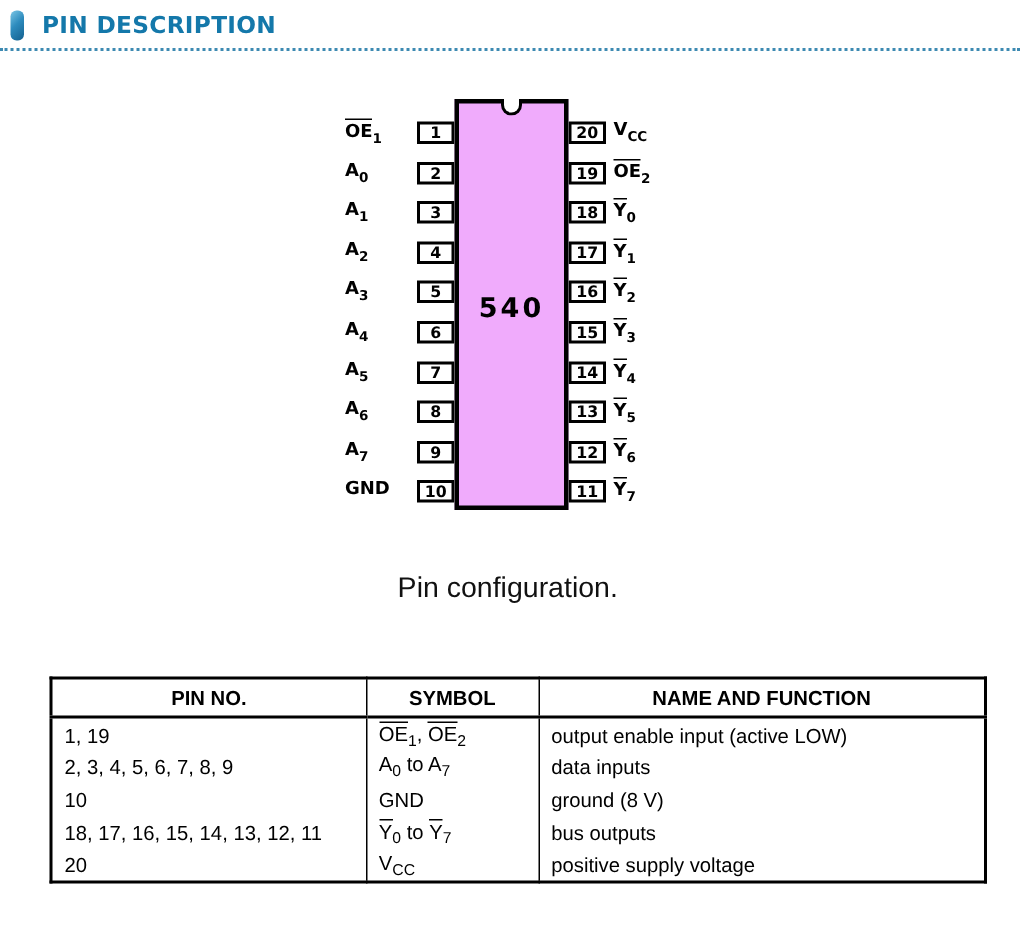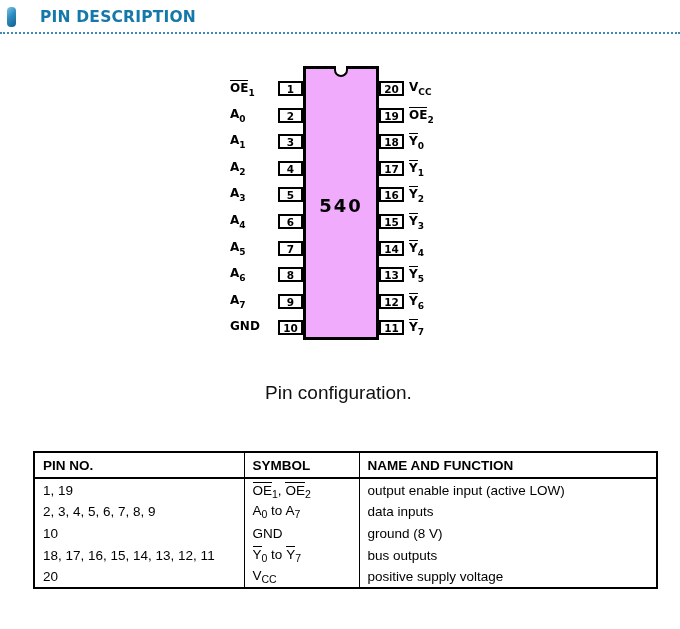--- a/index.html
+++ b/index.html
@@ -9,7 +9,7 @@
     font-family:"Liberation Sans", sans-serif; color:#000;
   }
   
-  .sec-header { position:absolute; top:7px; left:7px; display:flex; align-items:center; gap:24px; }
+  .sec-header { position:absolute; top:7px; left:7px; display:flex; align-items:center; gap:12px; }
   .sec-bullet {
     width:9px; height:20px; border-radius:4px;
     background:linear-gradient(135deg,#7cc7e6 0%,#2e8cbe 45%,#135f8e 100%);

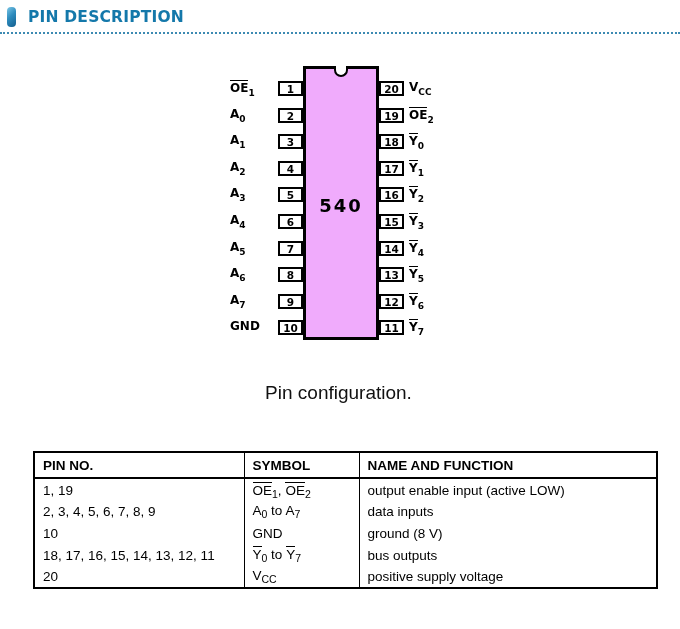--- a/index.html
+++ b/index.html
@@ -67,7 +67,7 @@
   }
   .pin-table th, .pin-table td { text-align:left; vertical-align:middle; }
   .pin-table th {
-    border-bottom:2px solid #000; font-weight:bold; height:26px; padding:2px 8px;
+    border-bottom:2px solid #000; font-weight:bold; height:26px; padding:2px 8px;text-align:center;
   }
   .pin-table td { height:22px; padding:0 8px; }
   .pin-table th + th, .pin-table td + td { border-left:1.5px solid #000; }

